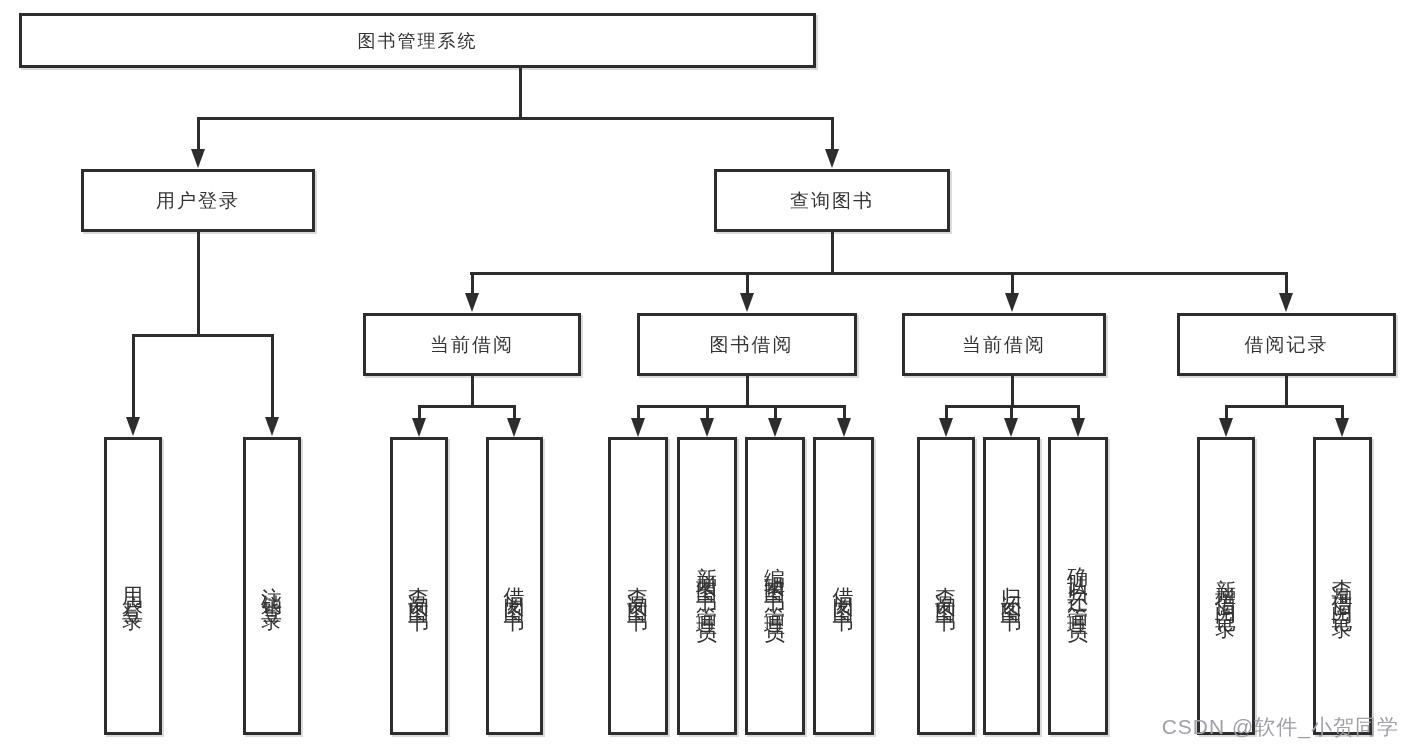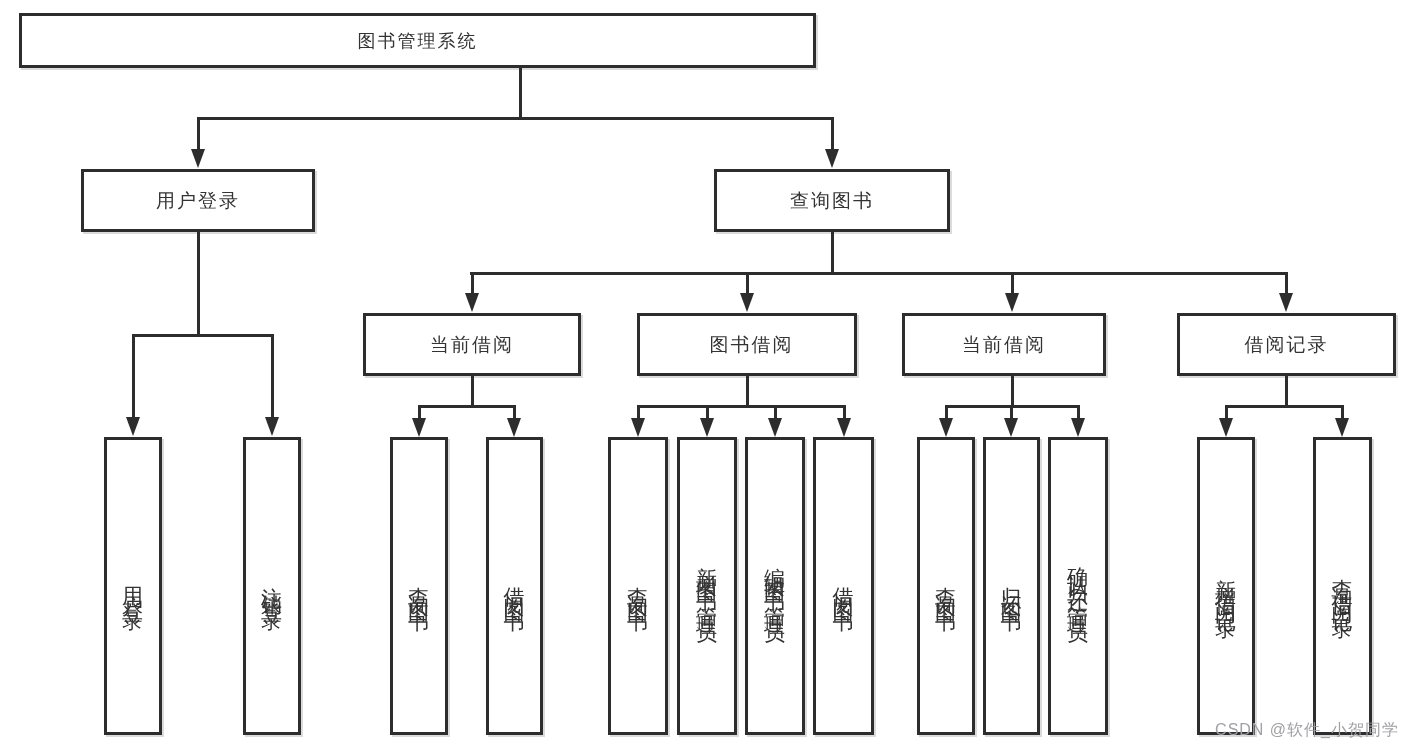--- a/index.html
+++ b/index.html
@@ -30,7 +30,7 @@
   }
   .watermark {
     position:absolute; right:6px; bottom:6px;
-    font-size:16px; color:#a0a0a5; letter-spacing:1px; white-space:nowrap;
+    font-size:21px; color:#a0a0a5; letter-spacing:1px; white-space:nowrap;
   }
 </style>
 </head>

